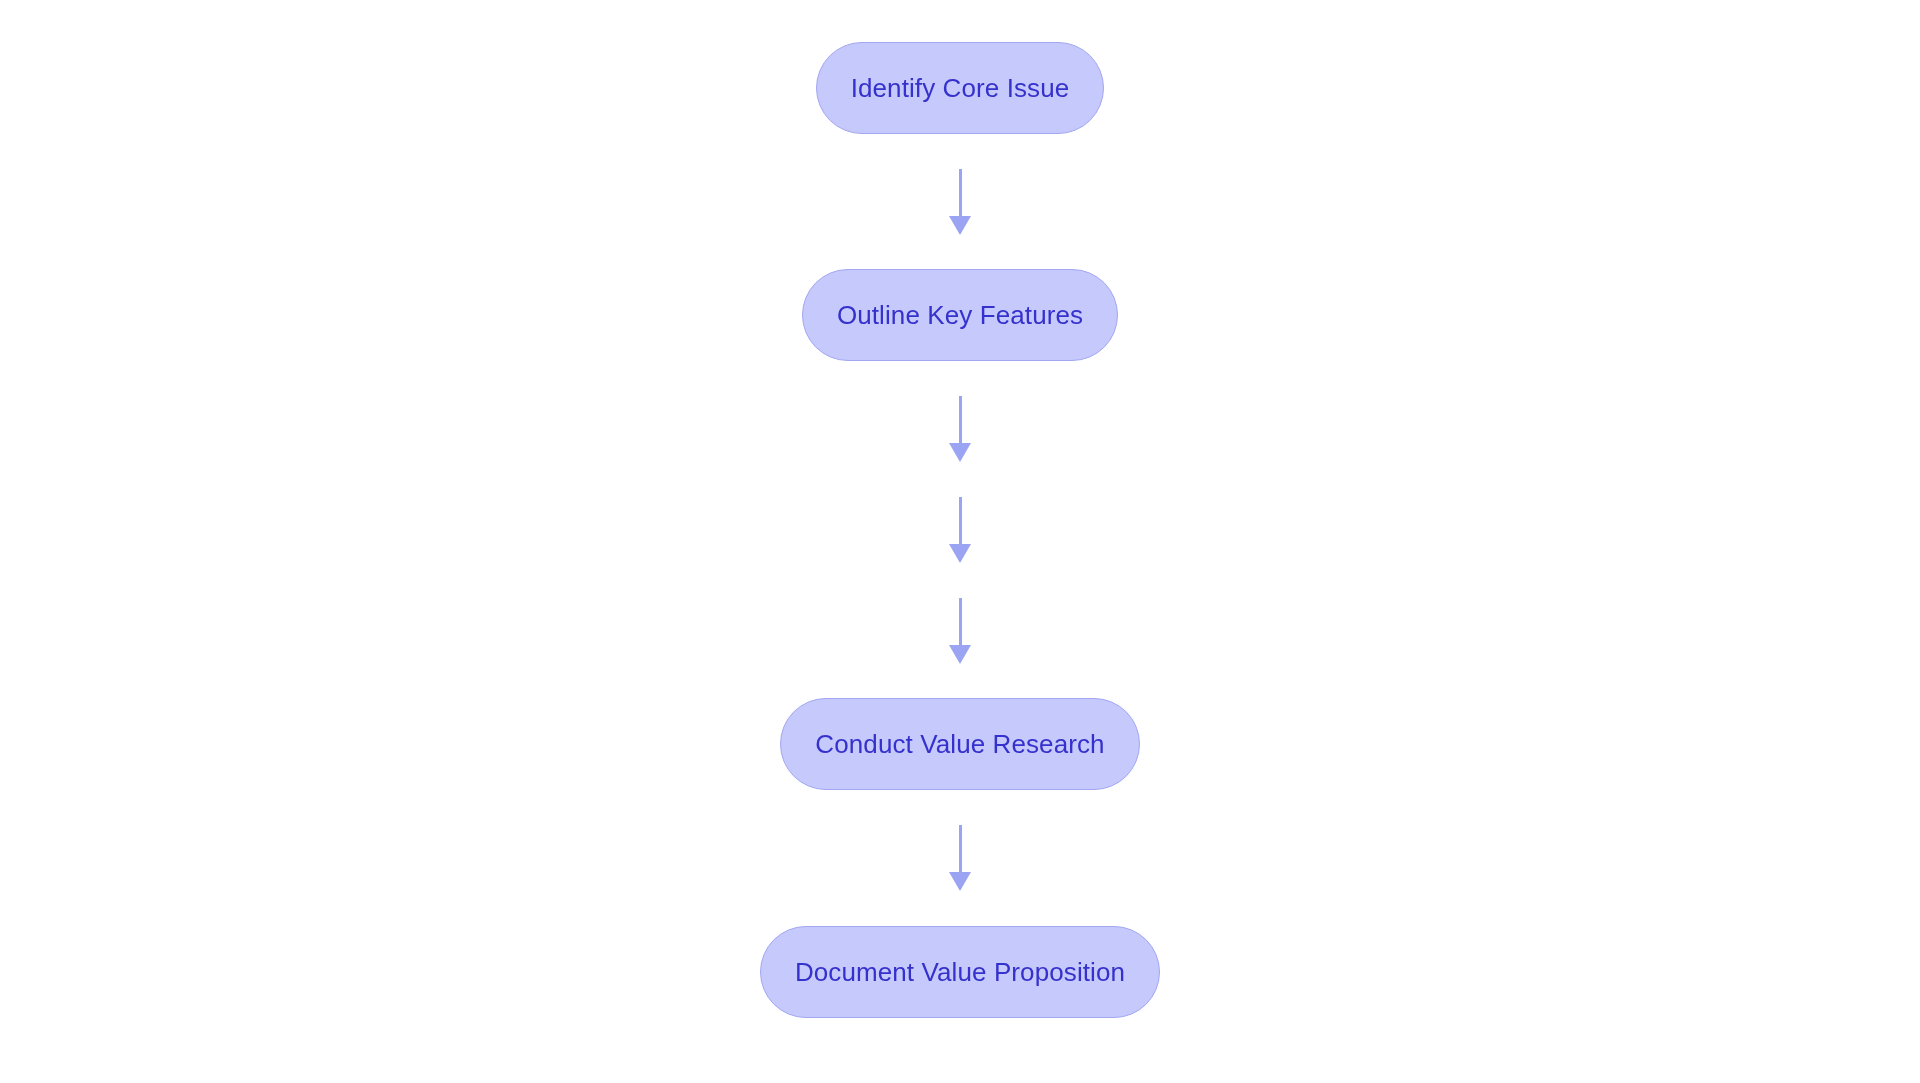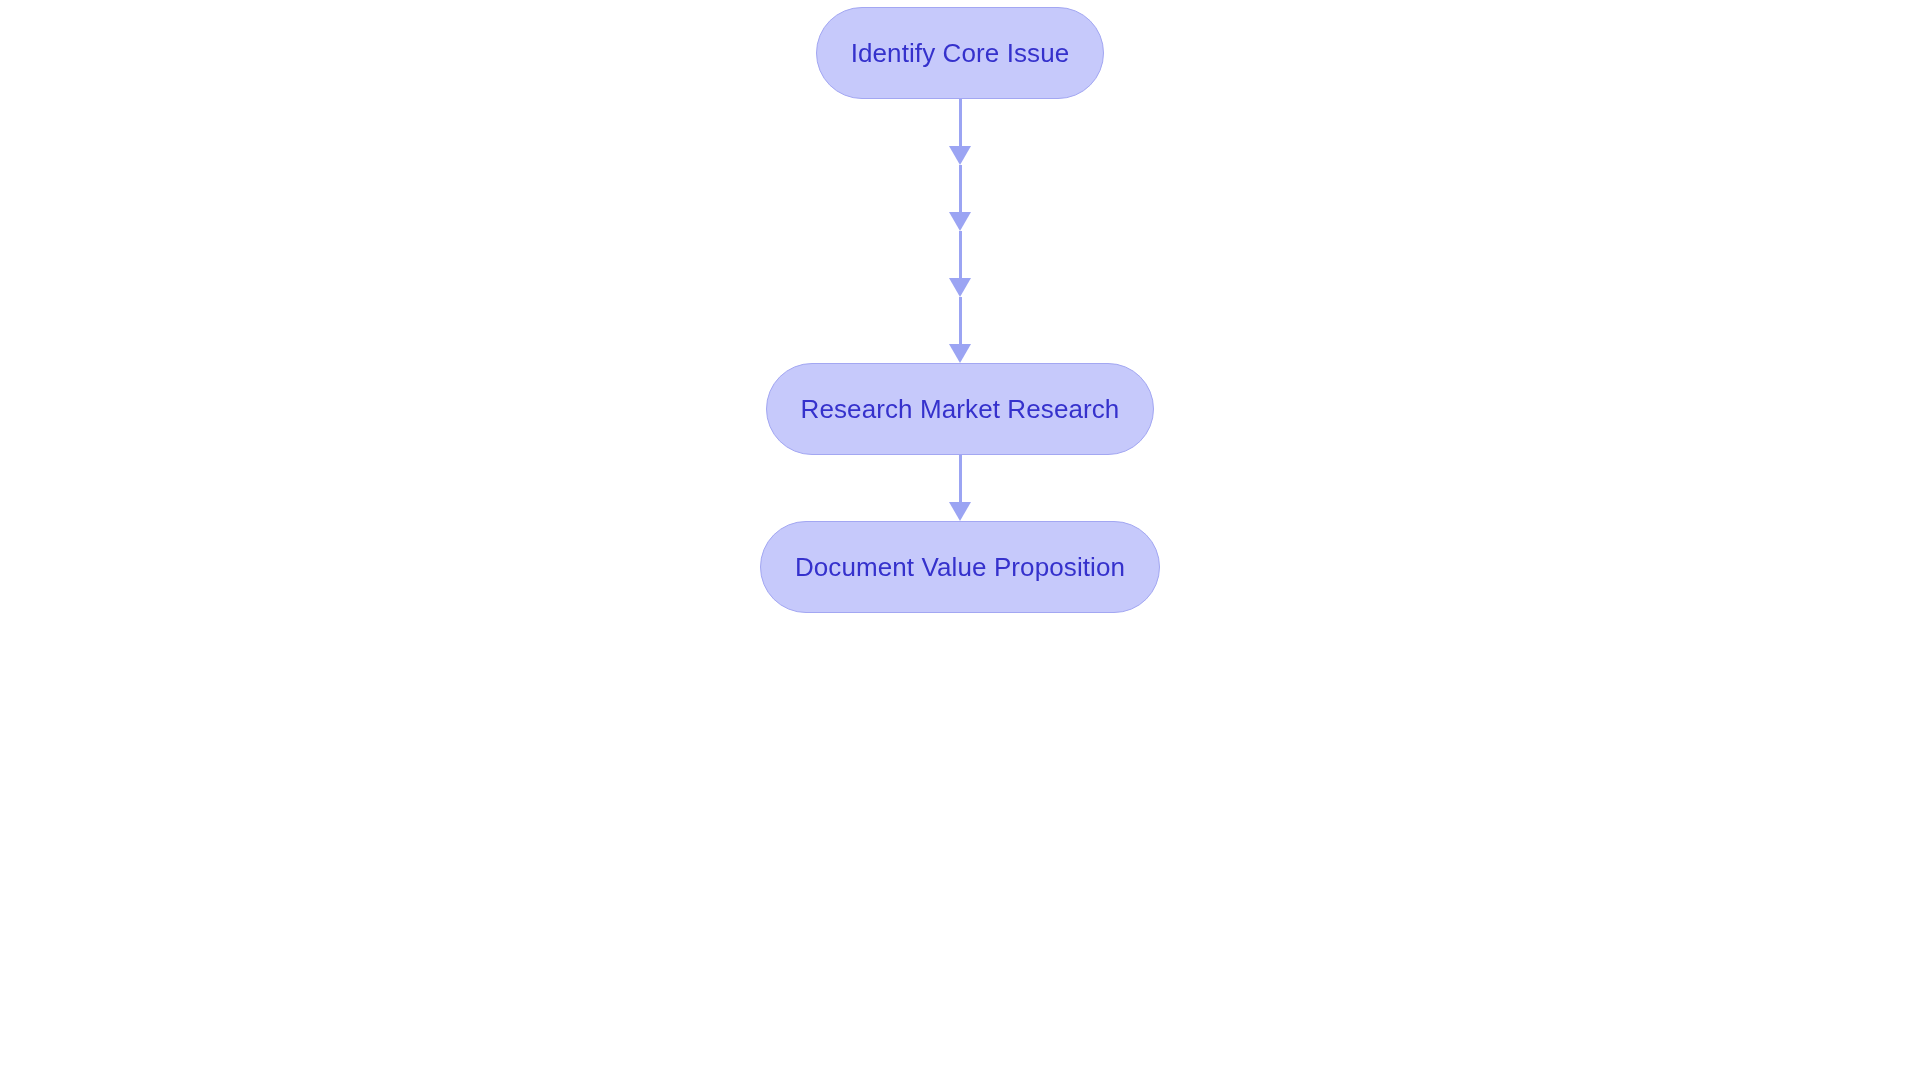--- a/index.html
+++ b/index.html
@@ -28,7 +28,7 @@
     display: flex;
     flex-direction: column;
     align-items: center;
-    justify-content: flex-start;
+    justify-content: space-between;
   }
   .node {
     box-sizing: border-box;

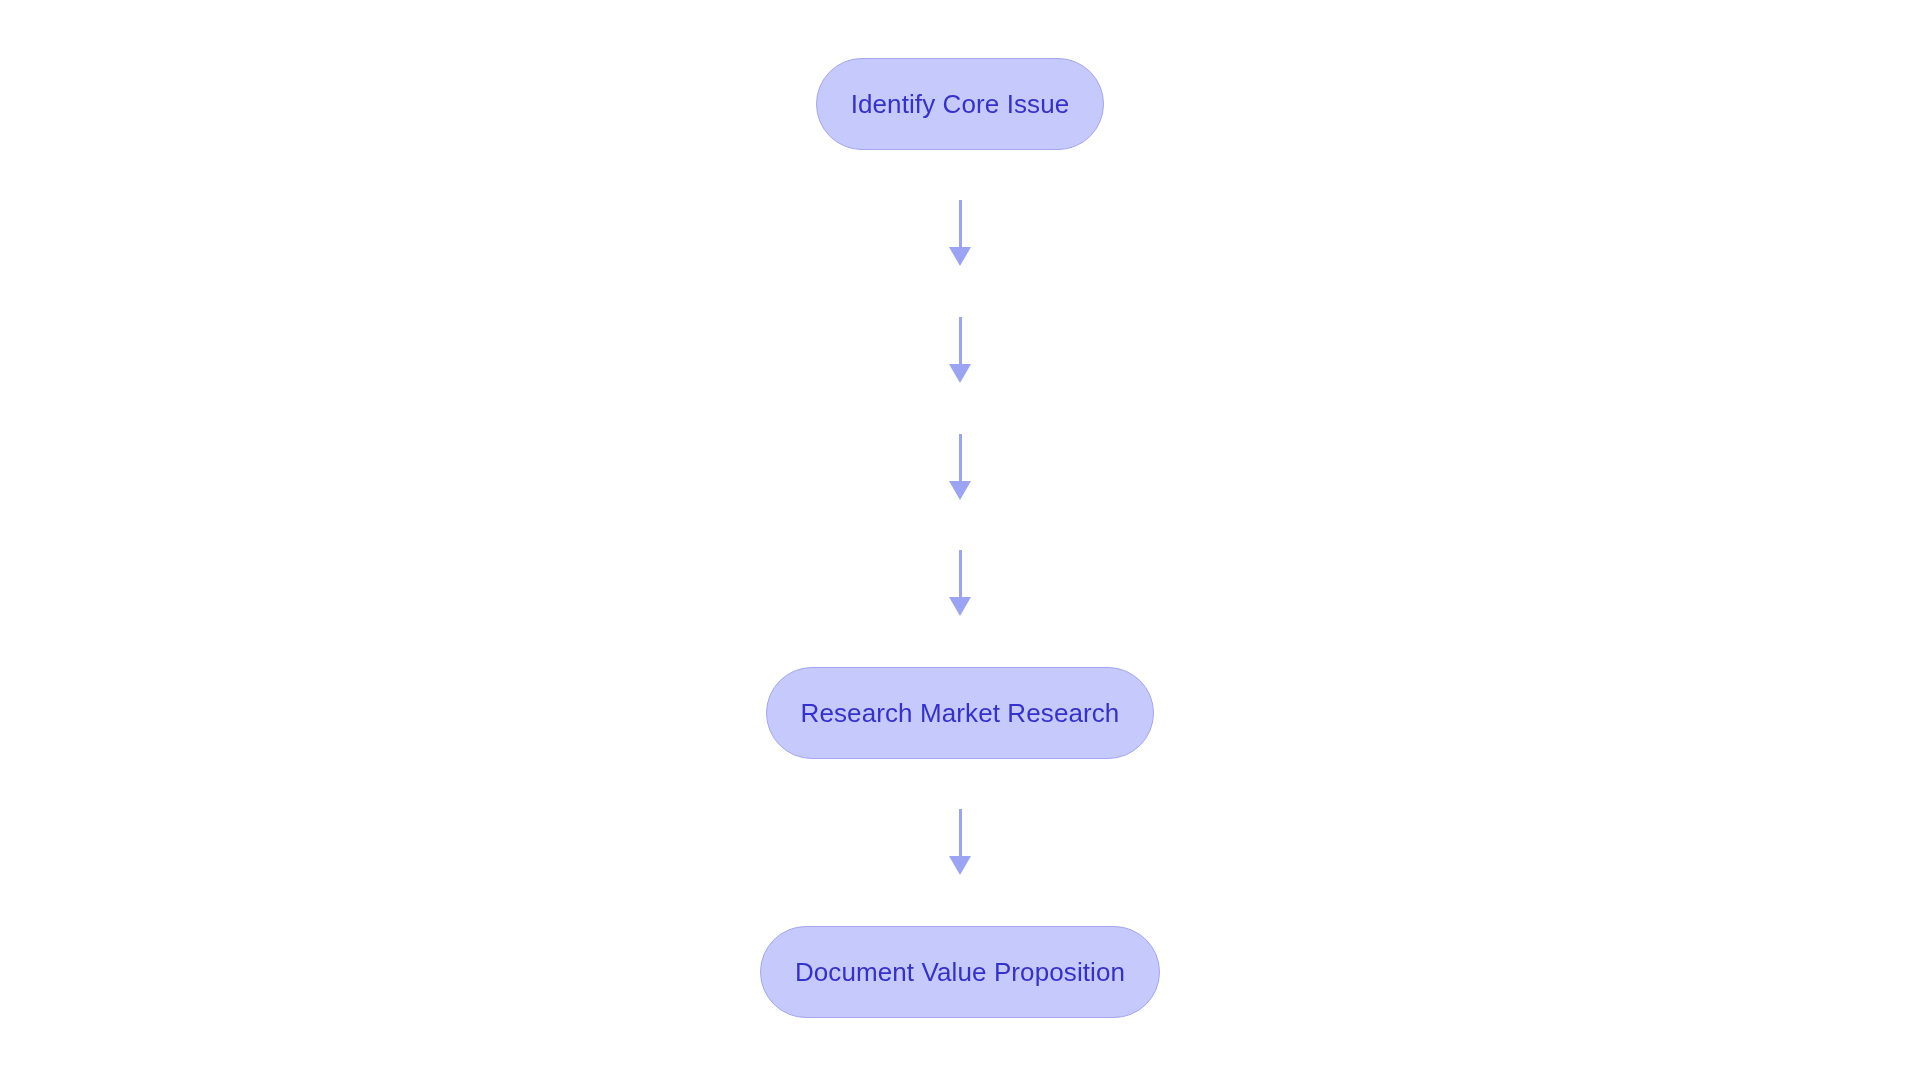--- a/index.html
+++ b/index.html
@@ -99,6 +99,9 @@
       <div class="connector-head"></div>
     </div>
 
+    <div class="node">
+      <span class="node-label">Outline Key Features</span>
+    </div>
 
     <div class="connector conn-n2">
       <div class="connector-line"></div>

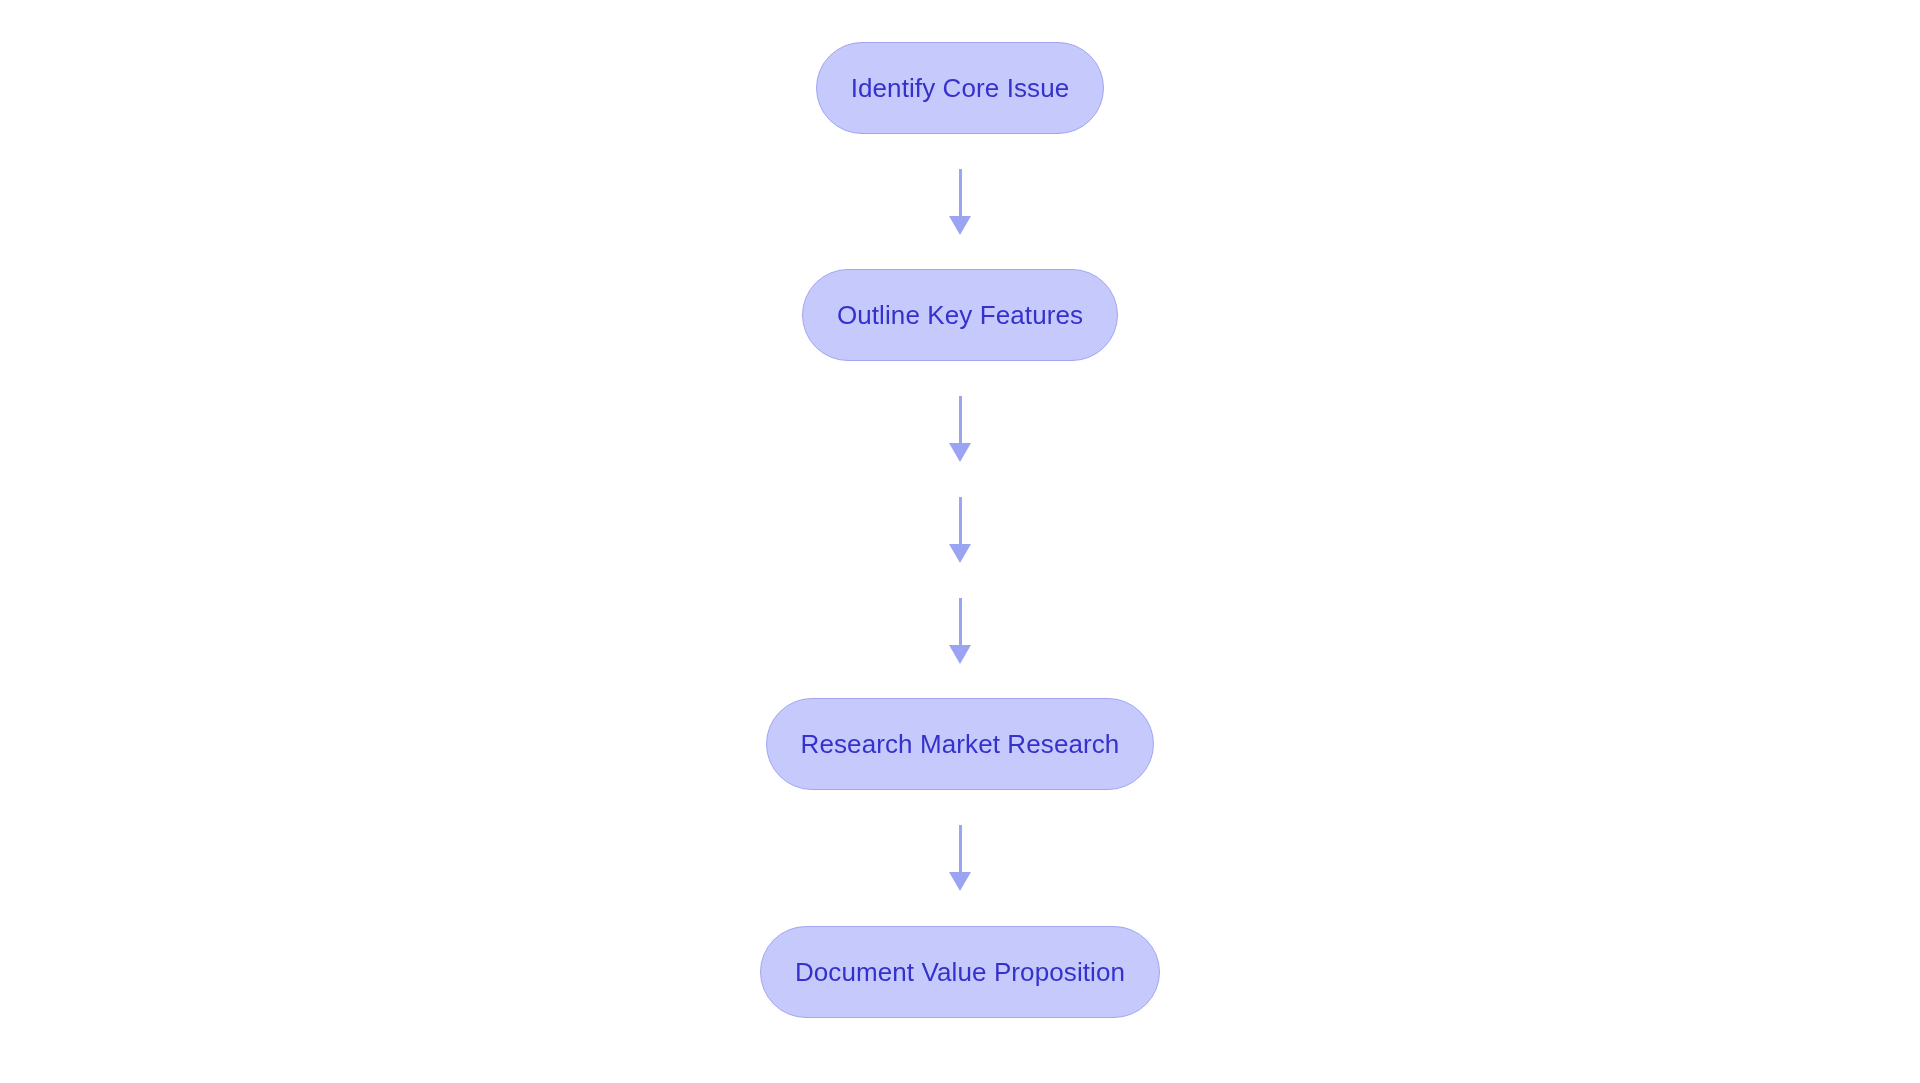--- a/index.html
+++ b/index.html
@@ -121,7 +121,7 @@
     </div>
 
     <div class="node">
-      <span class="node-label">Research Market Research</span>
+      <span class="node-label">Conduct Value Research</span>
     </div>
 
     <div class="connector conn-n5">

